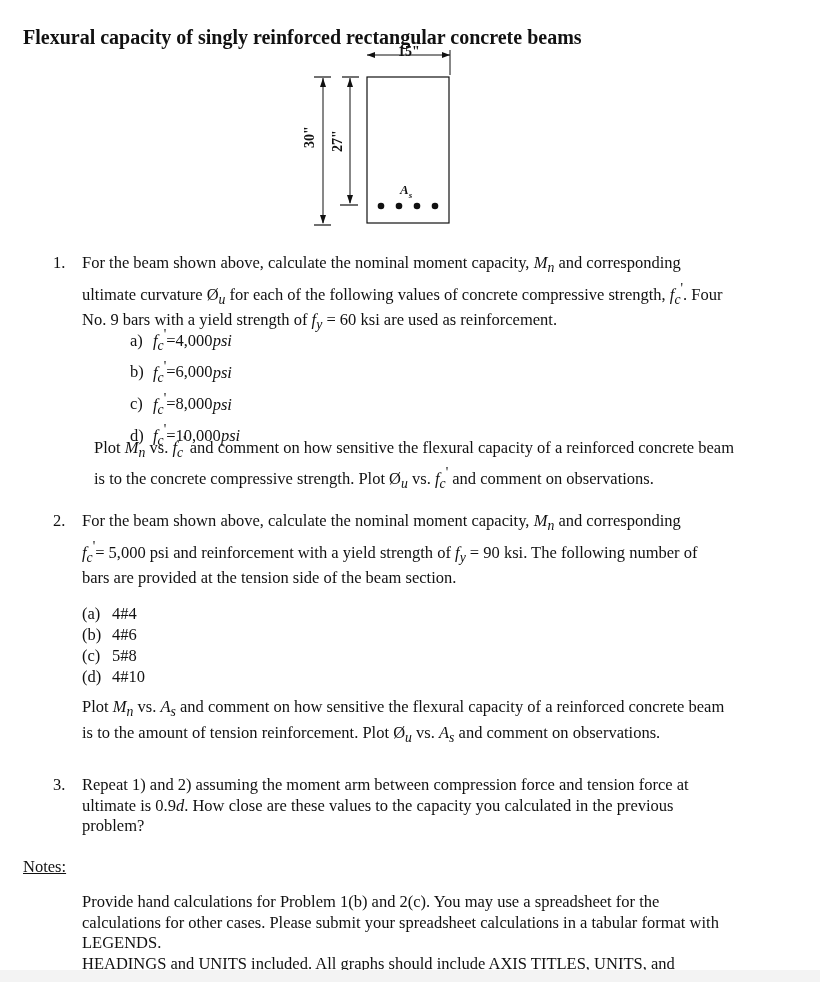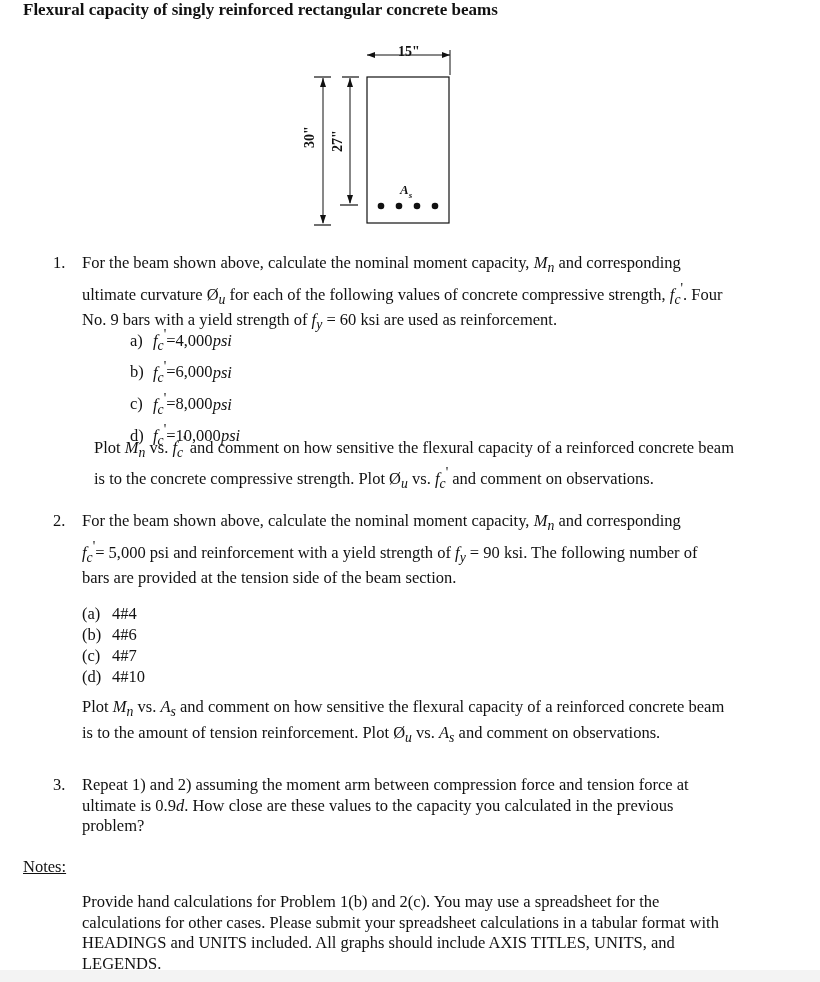--- a/index.html
+++ b/index.html
@@ -5,7 +5,7 @@
   html, body { margin:0; padding:0; background:#ffffff; }
   body { width:820px; height:982px; position:relative; overflow:hidden;
          font-family:"Liberation Serif", serif; color:#111; font-size:16.5px; }
-  .title { position:absolute; left:23px; top:0; font-weight:bold; font-size:17px; }
+  .title { position:absolute; left:23px; top:26px; font-weight:bold; font-size:20px; }
   .diagram { position:absolute; left:300px; top:42px; width:170px; height:190px; }
   .para { position:absolute; line-height:20.5px; }
   .num { position:absolute; }

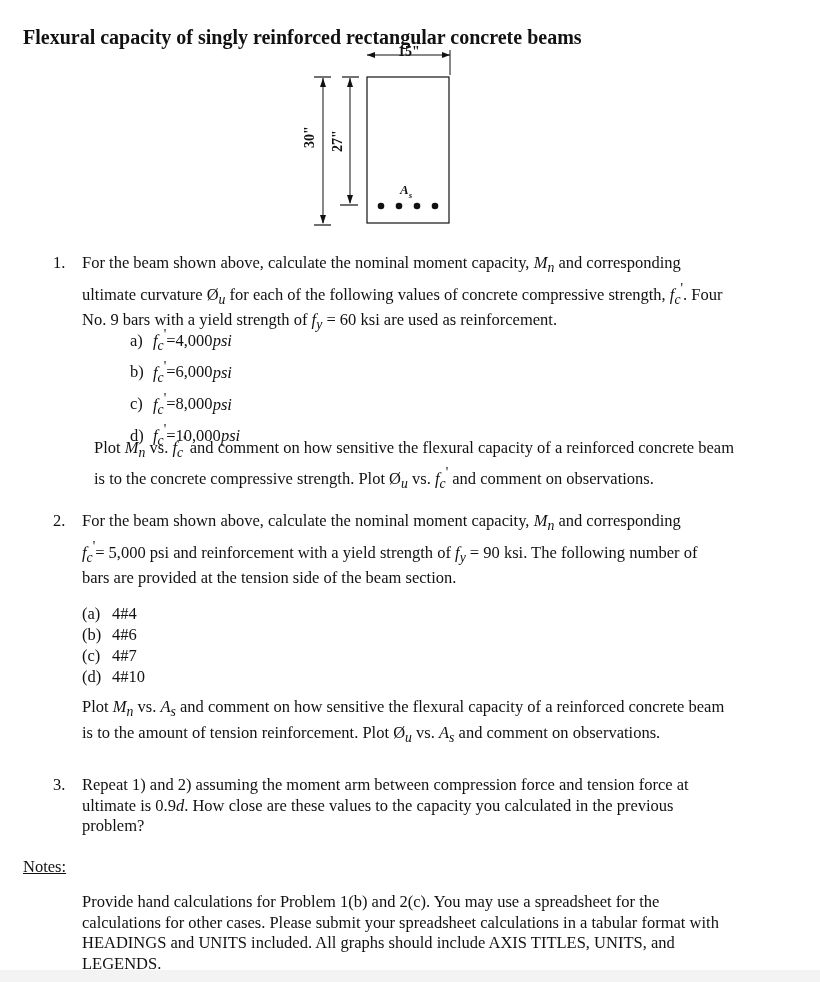--- a/index.html
+++ b/index.html
@@ -82,7 +82,7 @@
 <div class="sub-list" style="left:82px;top:603px;">
   <div><span style="width:30px">(a)</span><span>4#4</span></div>
   <div><span style="width:30px">(b)</span><span>4#6</span></div>
-  <div><span style="width:30px">(c)</span><span>4#7</span></div>
+  <div><span style="width:30px">(c)</span><span>5#8</span></div>
   <div><span style="width:30px">(d)</span><span>4#10</span></div>
 </div>
 

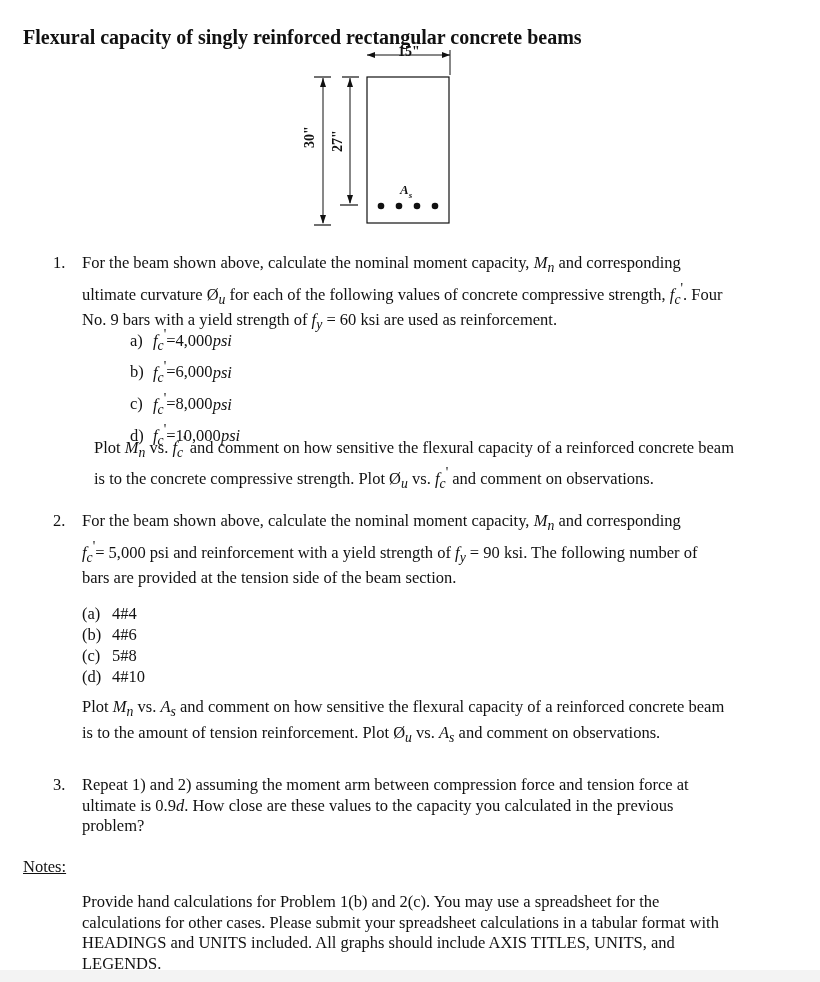--- a/index.html
+++ b/index.html
@@ -102,8 +102,8 @@
 <div class="para" style="left:82px;top:892px;width:720px;">
   <div>Provide hand calculations for Problem 1(b) and 2(c).  You may use a spreadsheet for the</div>
   <div>calculations for other cases.  Please submit your spreadsheet calculations in a tabular format with</div>
+  <div>LEGENDS.</div>
   <div>HEADINGS and UNITS included.  All graphs should include AXIS TITLES, UNITS, and</div>
-  <div>LEGENDS.</div>
 </div>
 
 <div class="bottom-band"></div>

